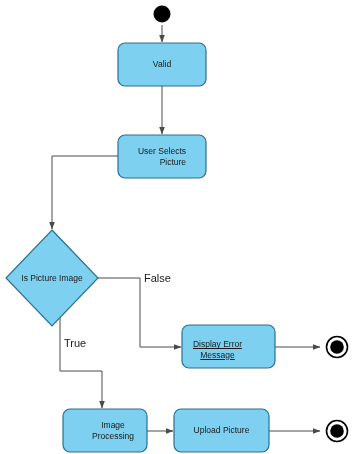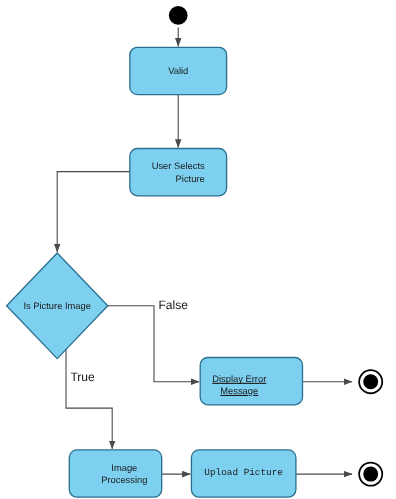--- a/index.html
+++ b/index.html
@@ -116,7 +116,7 @@
   <div class="node-label" style="left:63px; top:409px; width:100px; height:43px;">Image
 Processing</div>
 
-  <div class="node-label" style="left:174px; top:409px; width:95px; height:43px;font-family:Liberation Mono, monospace;">Upload Picture</div>
+  <div class="node-label" style="left:174px; top:409px; width:95px; height:43px;">Upload Picture</div>
 
   <div class="edge-label" style="left:144px; top:272px;">False</div>
 

